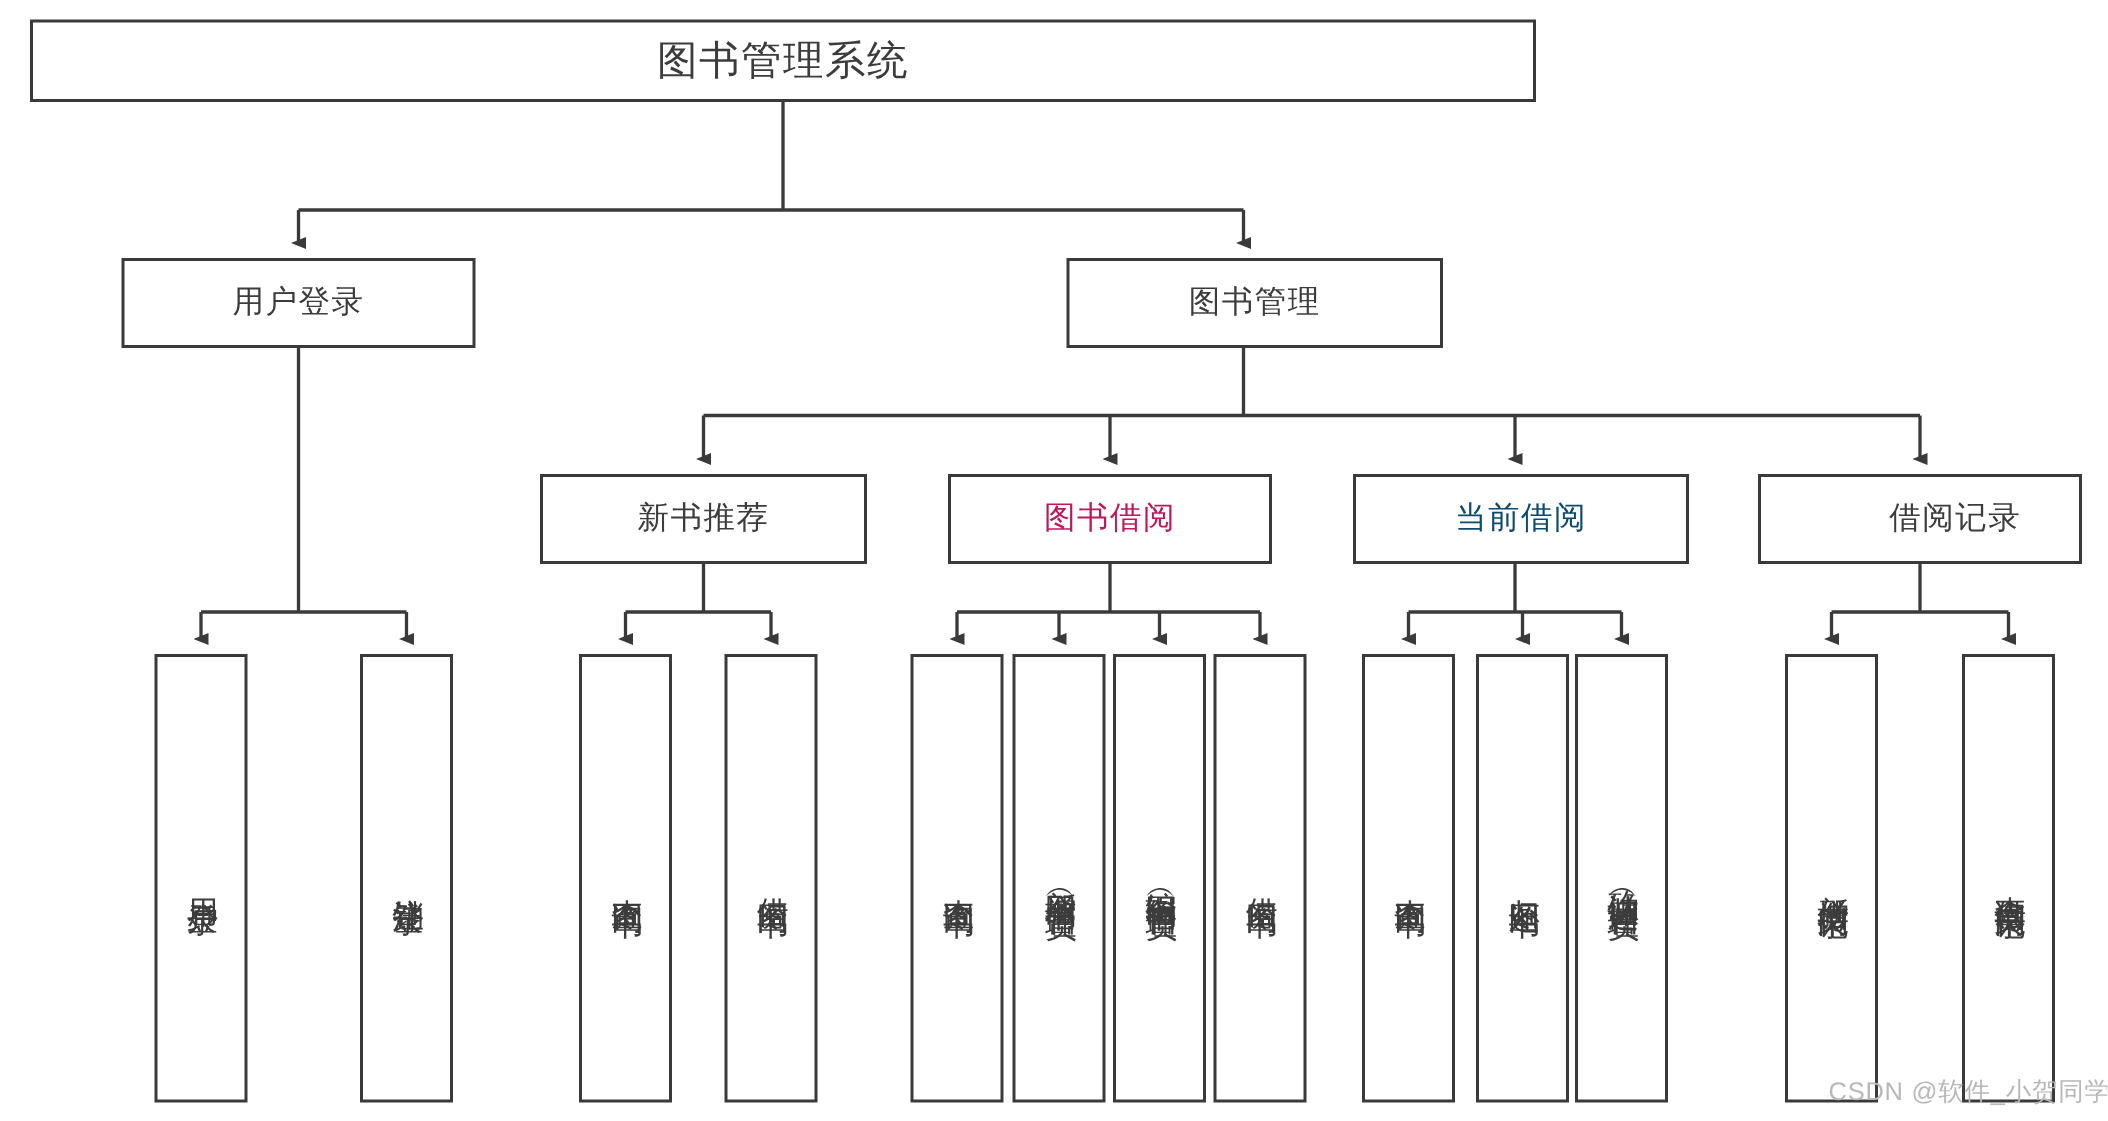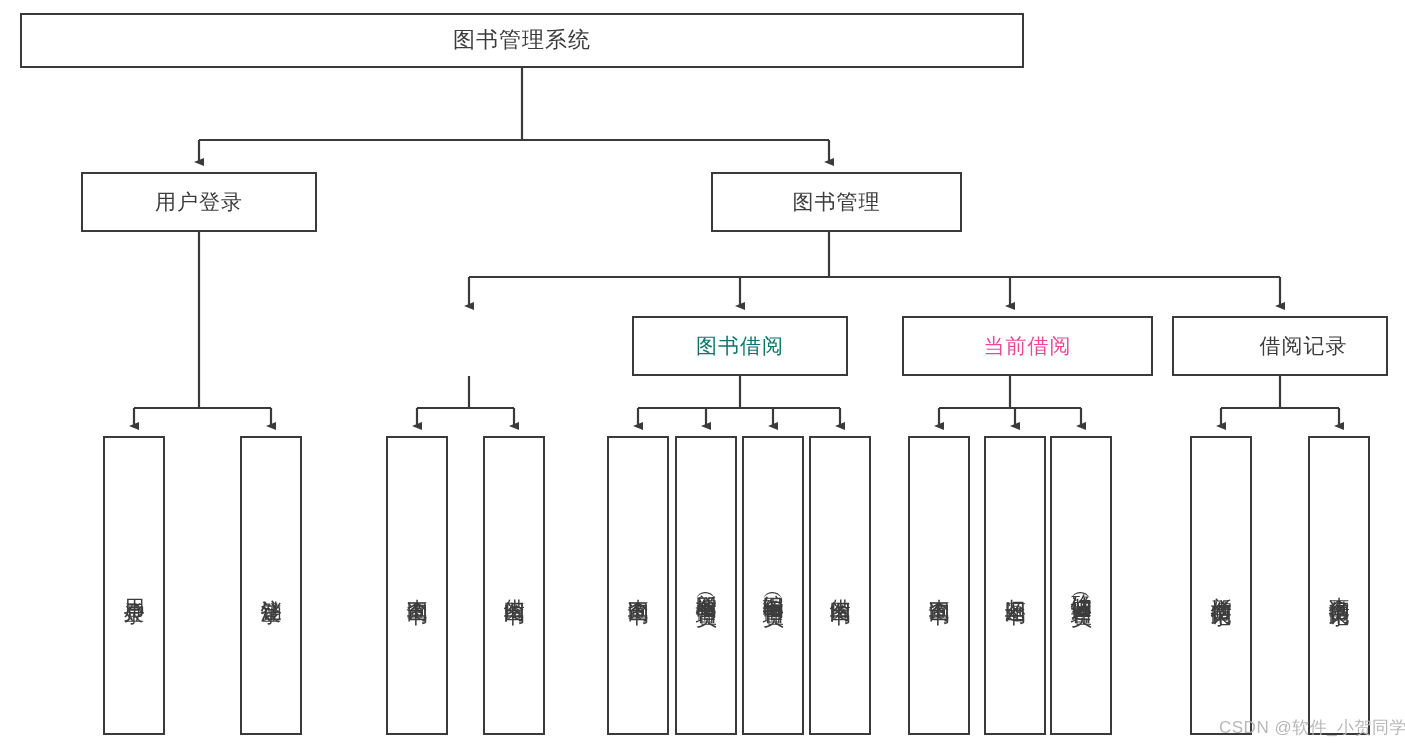--- a/index.html
+++ b/index.html
@@ -43,7 +43,7 @@
     white-space: nowrap;
   }
   .node.root {
-    font-size: 22px;
+    font-size: 27px;
     justify-content: center;
   }
   .node.v {

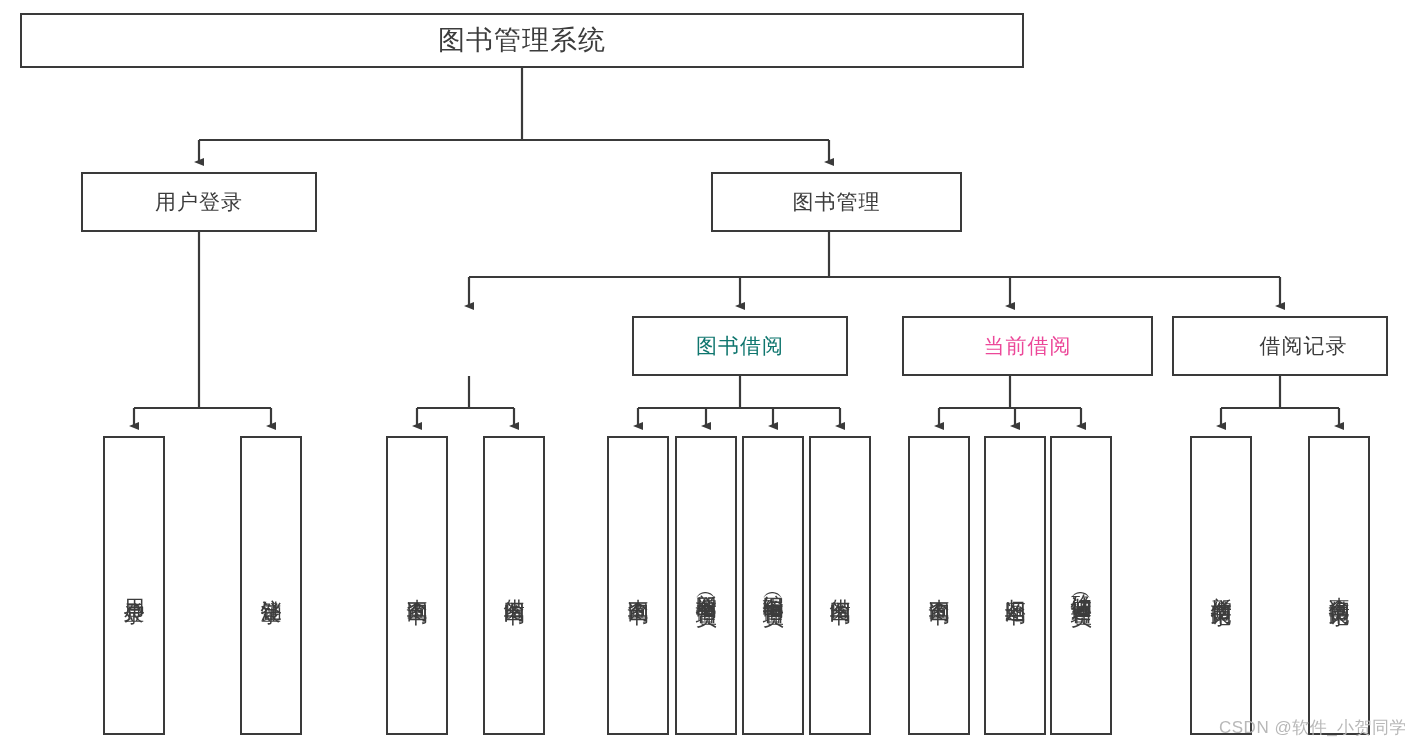--- a/index.html
+++ b/index.html
@@ -124,6 +124,9 @@
     <div class="node h" style="left: 711px; top: 172px; width: 251px; height: 60px; border-color: rgb(58, 58, 58); background: rgb(255, 255, 255); color: rgb(60, 60, 60);">
       <span class="label">图书管理</span>
     </div>
+    <div class="node h" style="left: 360px; top: 316px; width: 218px; height: 60px; border-color: rgb(58, 58, 58); background: rgb(255, 255, 255); color: rgb(60, 60, 60);">
+      <span class="label">新书推荐</span>
+    </div>
     <div class="node h" style="left: 632px; top: 316px; width: 216px; height: 60px; border-color: rgb(58, 58, 58); background: rgb(255, 255, 255); color: #0f766e;">
       <span class="label">图书借阅</span>
     </div>

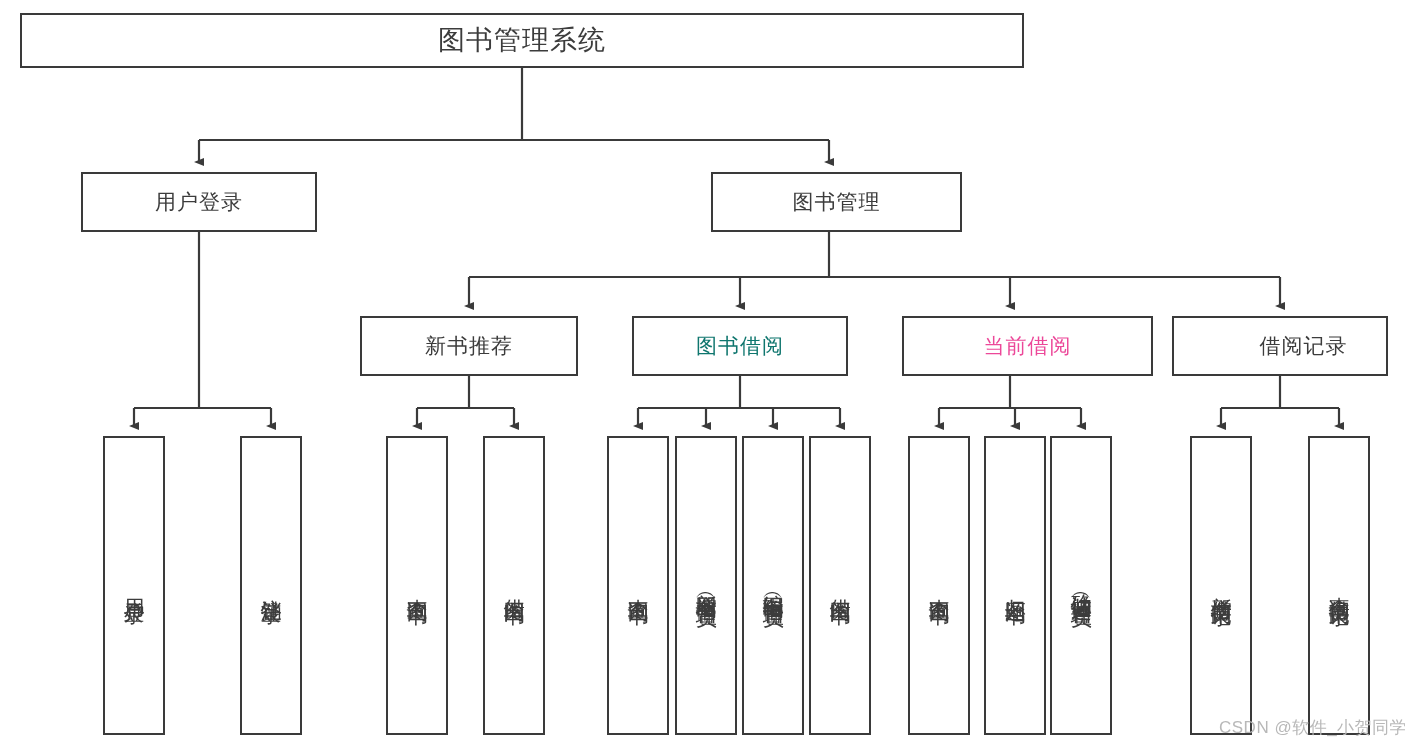--- a/index.html
+++ b/index.html
@@ -127,7 +127,7 @@
     <div class="node h" style="left: 360px; top: 316px; width: 218px; height: 60px; border-color: rgb(58, 58, 58); background: rgb(255, 255, 255); color: rgb(60, 60, 60);">
       <span class="label">新书推荐</span>
     </div>
-    <div class="node h" style="left: 632px; top: 316px; width: 216px; height: 60px; border-color: rgb(58, 58, 58); background: rgb(255, 255, 255); color: #0f766e;">
+    <div class="node h" style="left: 632px; top: 316px; width: 216px; height: 60px; border-color: rgb(58, 58, 58); background: rgb(255, 255, 255); color: #be185d;">
       <span class="label">图书借阅</span>
     </div>
     <div class="node h" style="left: 902px; top: 316px; width: 251px; height: 60px; border-color: rgb(58, 58, 58); background: rgb(255, 255, 255); color: #ec4899;">

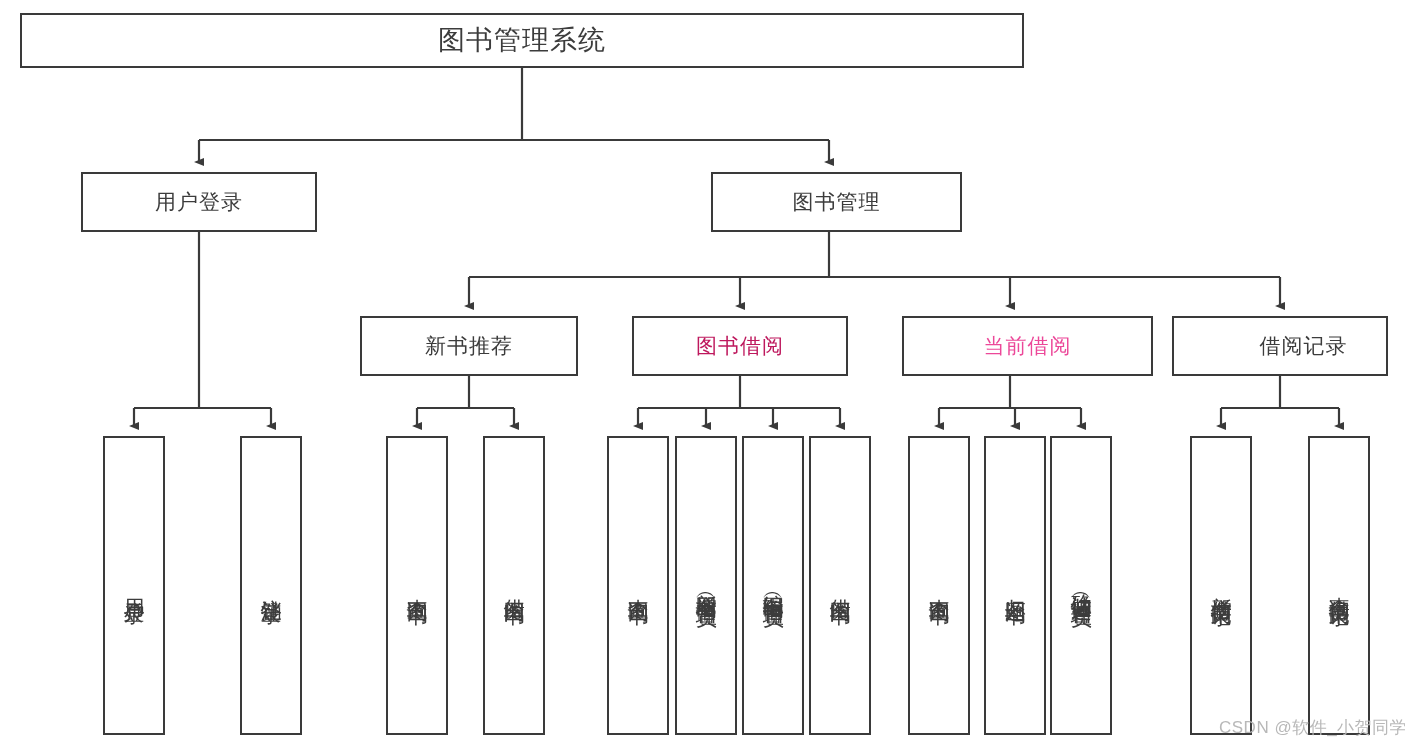--- a/index.html
+++ b/index.html
@@ -130,7 +130,7 @@
     <div class="node h" style="left: 632px; top: 316px; width: 216px; height: 60px; border-color: rgb(58, 58, 58); background: rgb(255, 255, 255); color: #be185d;">
       <span class="label">图书借阅</span>
     </div>
-    <div class="node h" style="left: 902px; top: 316px; width: 251px; height: 60px; border-color: rgb(58, 58, 58); background: rgb(255, 255, 255); color: #ec4899;">
+    <div class="node h" style="left: 902px; top: 316px; width: 224px; height: 60px; border-color: rgb(58, 58, 58); background: rgb(255, 255, 255); color: #0c4a6e;">
       <span class="label">当前借阅</span>
     </div>
     <div class="node h" style="left: 1172px; top: 316px; width: 216px; height: 60px; border-color: rgb(58, 58, 58); background: rgb(255, 255, 255); color: rgb(60, 60, 60); padding-left: 47px;">

